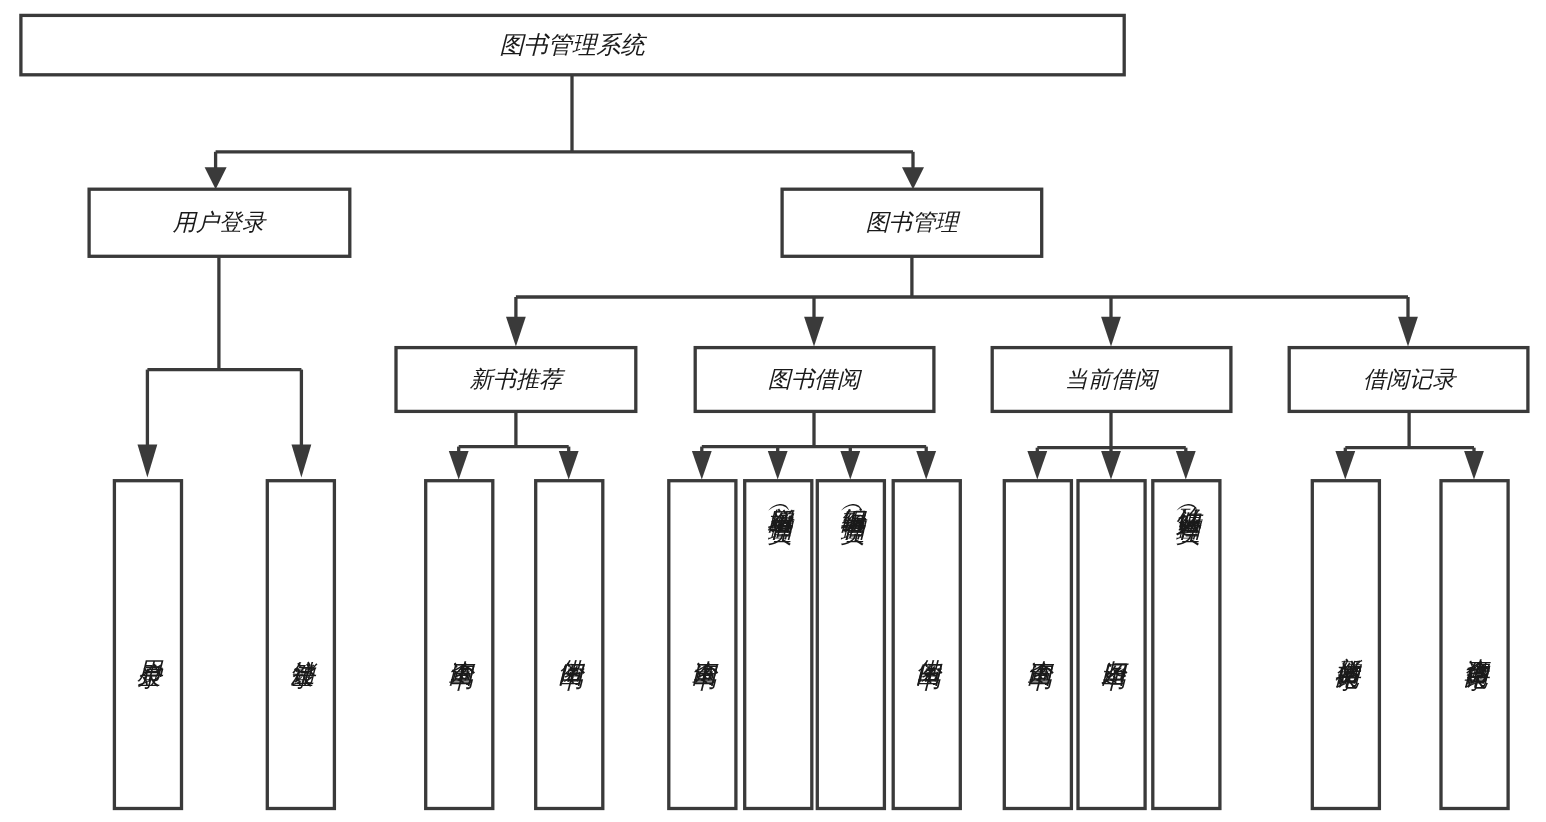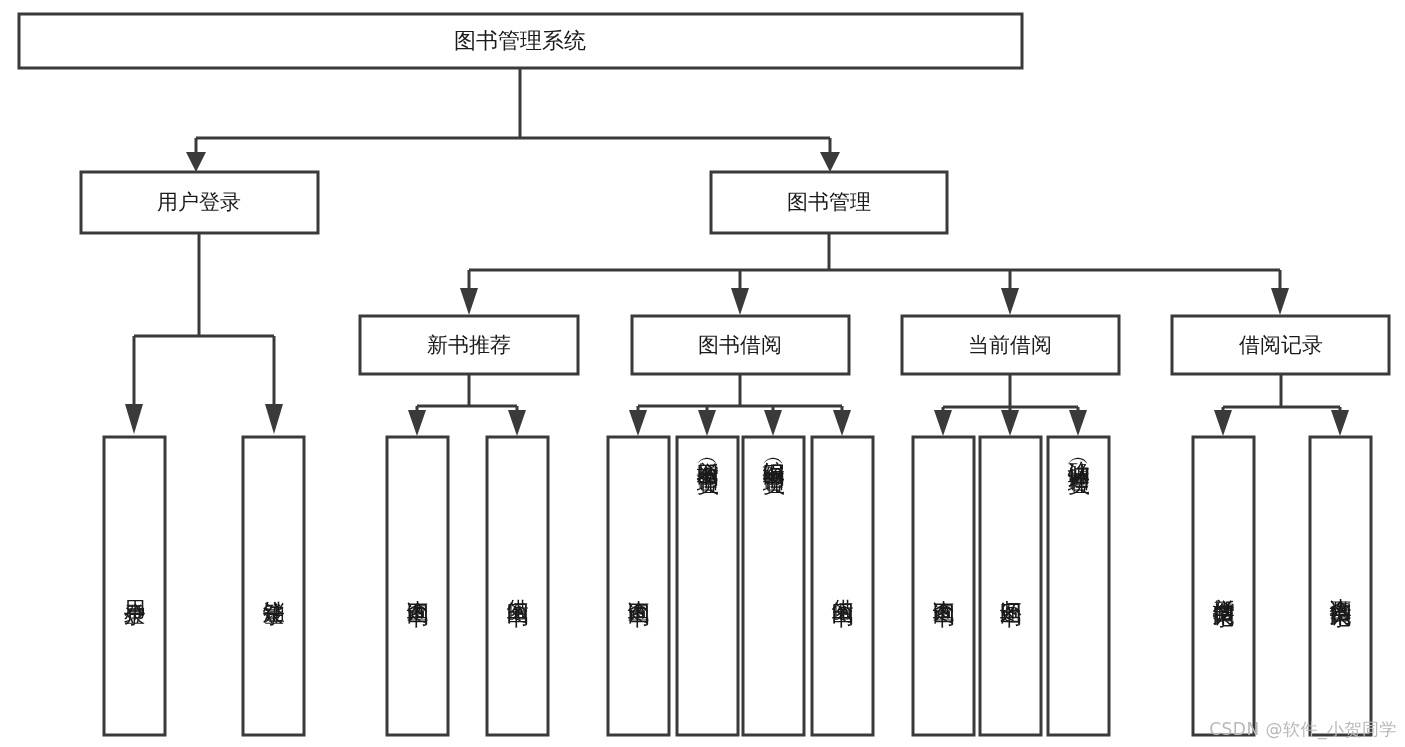--- a/index.html
+++ b/index.html
@@ -17,6 +17,7 @@
     height: 747px;
     background: #ffffff;
     overflow: hidden;
+    font-style: italic;
   }
   svg#tree-svg {
     position: absolute;

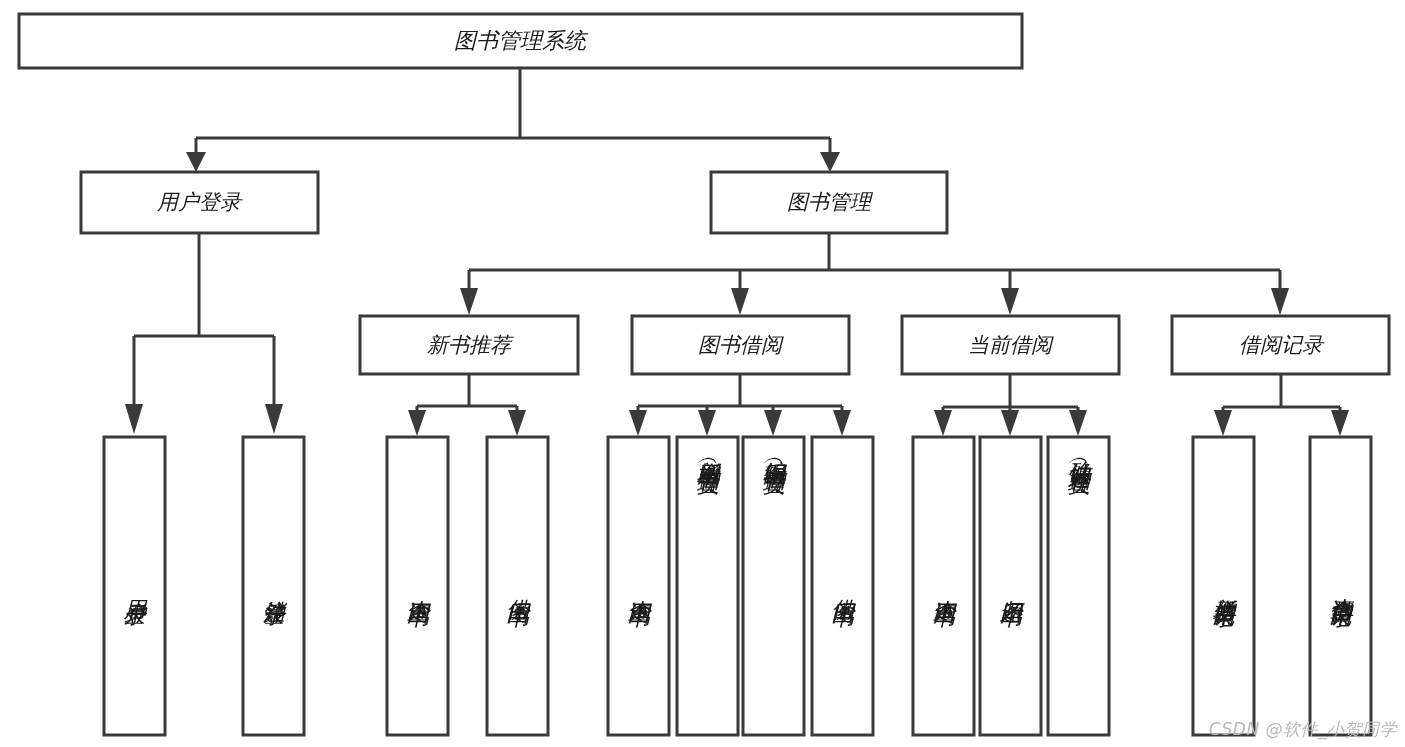--- a/index.html
+++ b/index.html
@@ -238,7 +238,6 @@
     <span class="vert-label">查询借阅记录</span>
   </div>
 
-  <div id="watermark">CSDN @软件_小贺同学</div>
 </div>
 
 </body></html>

